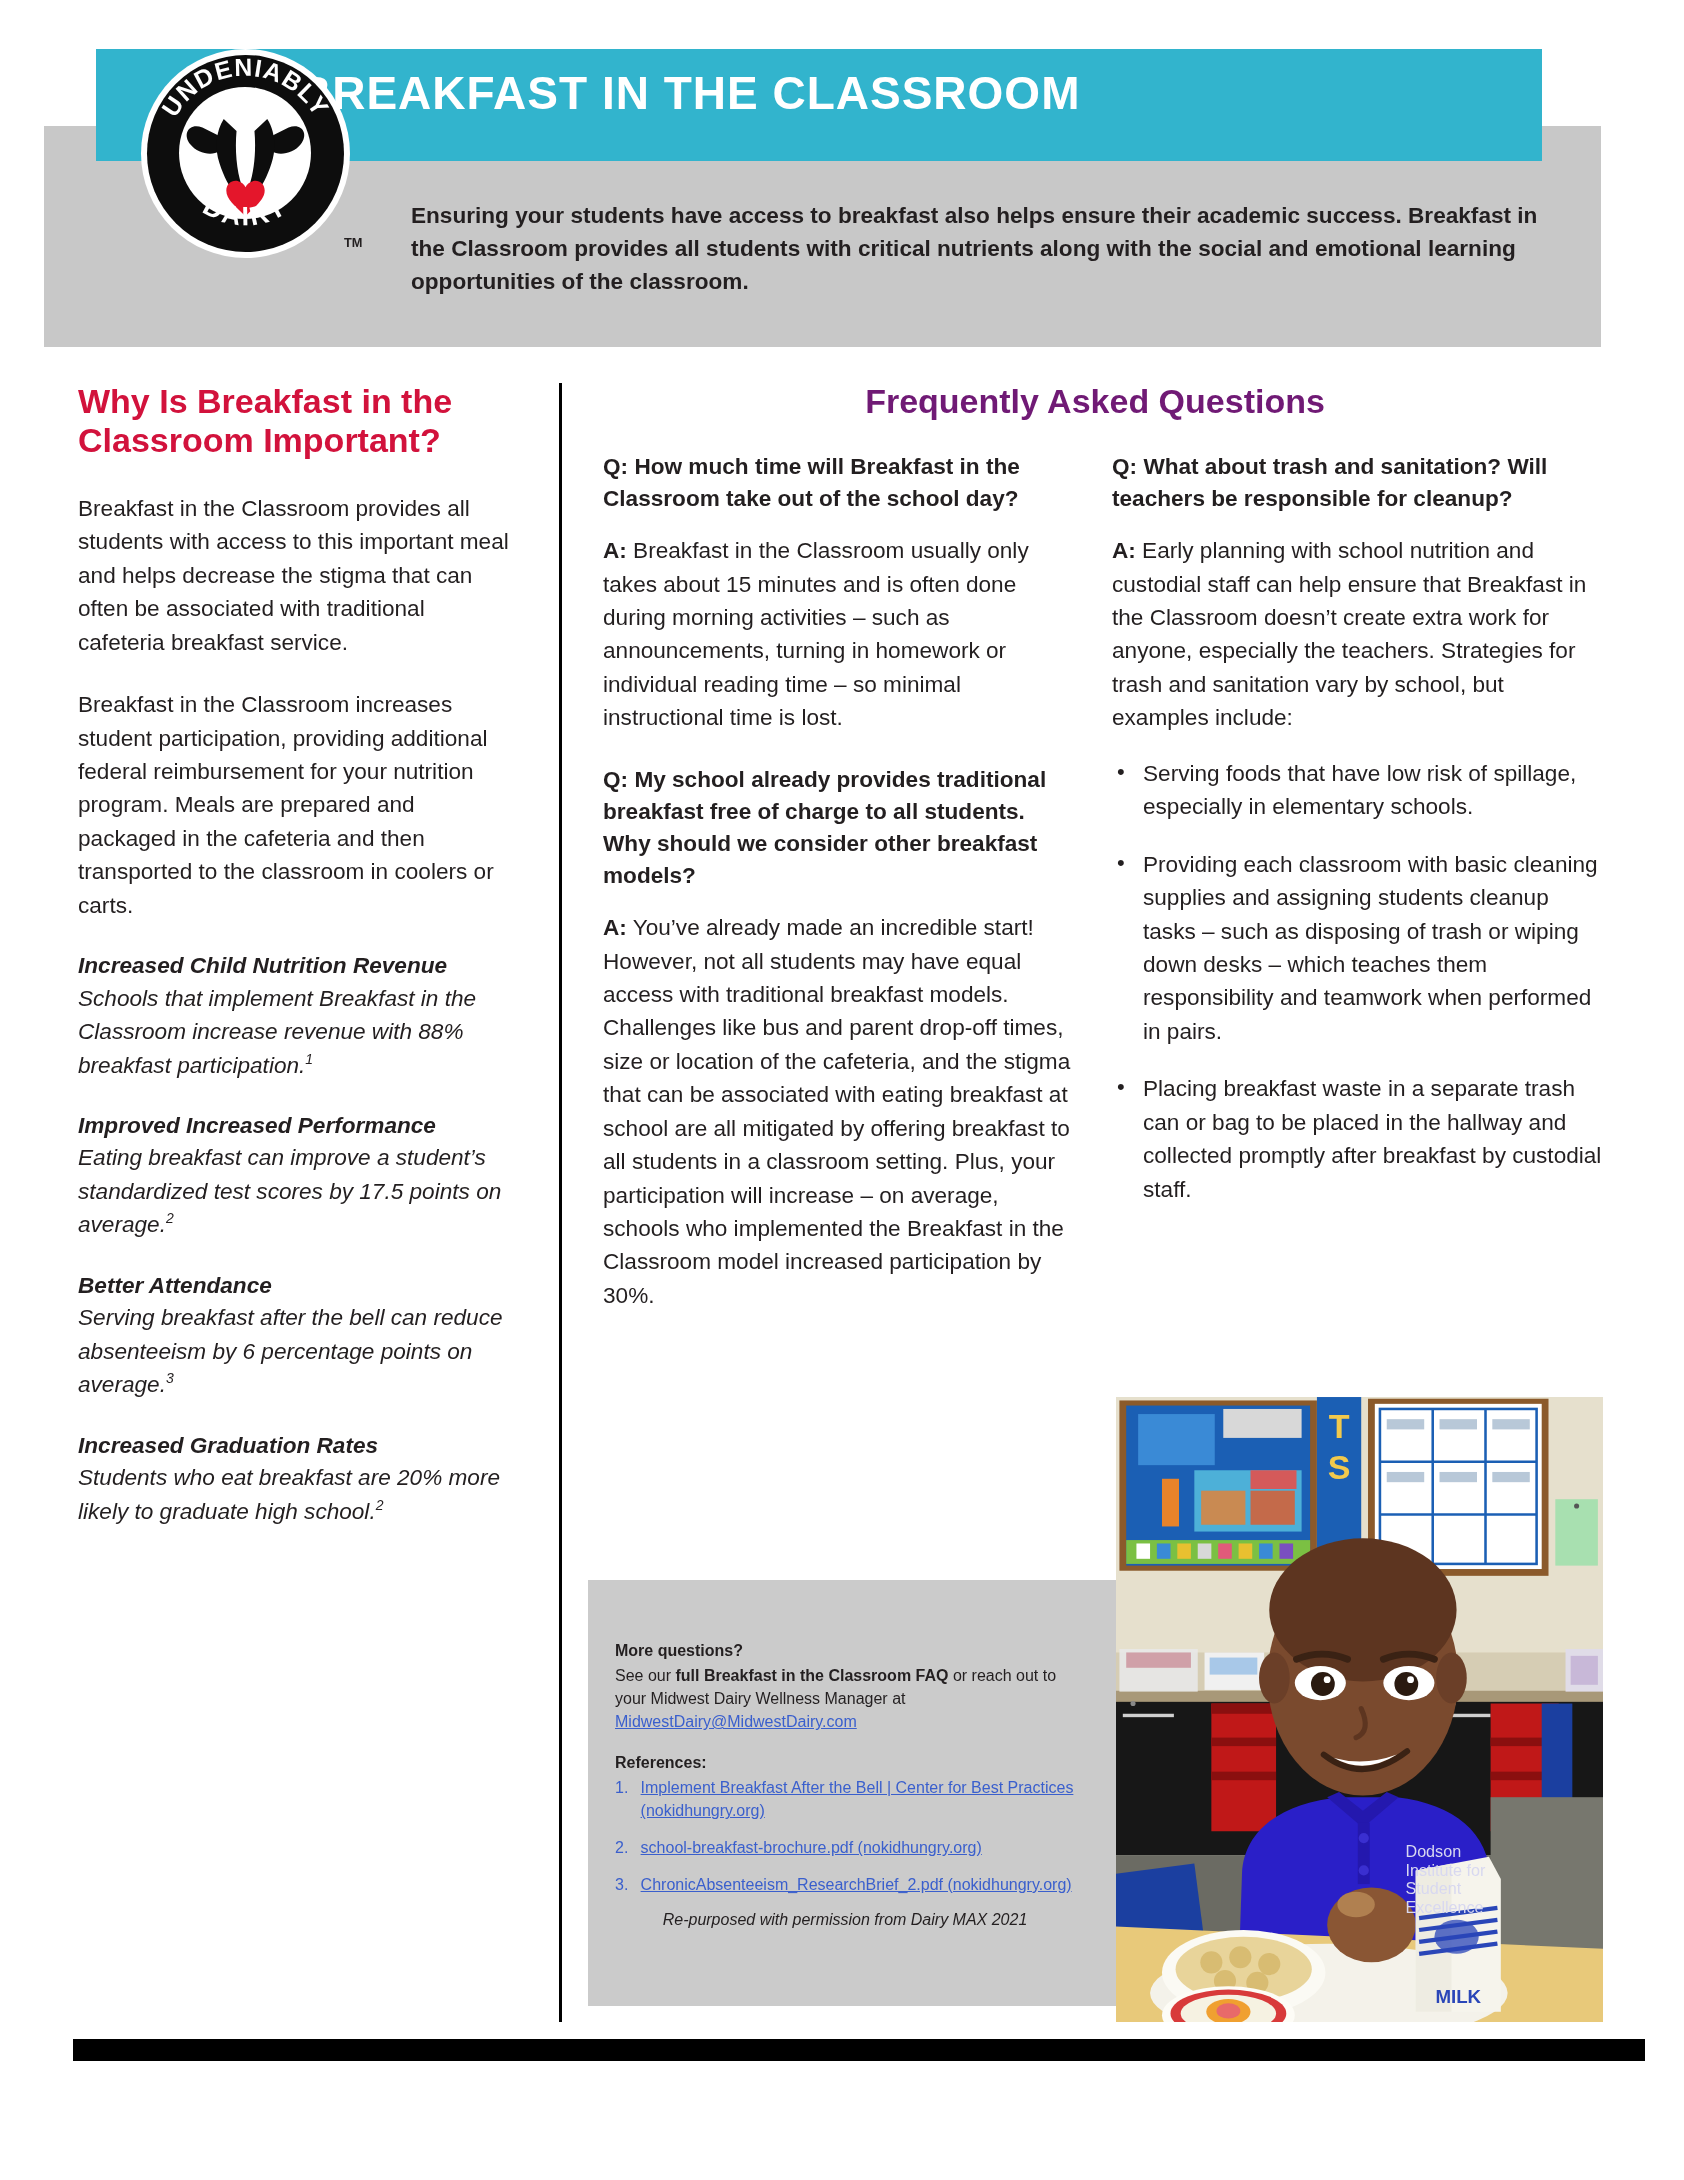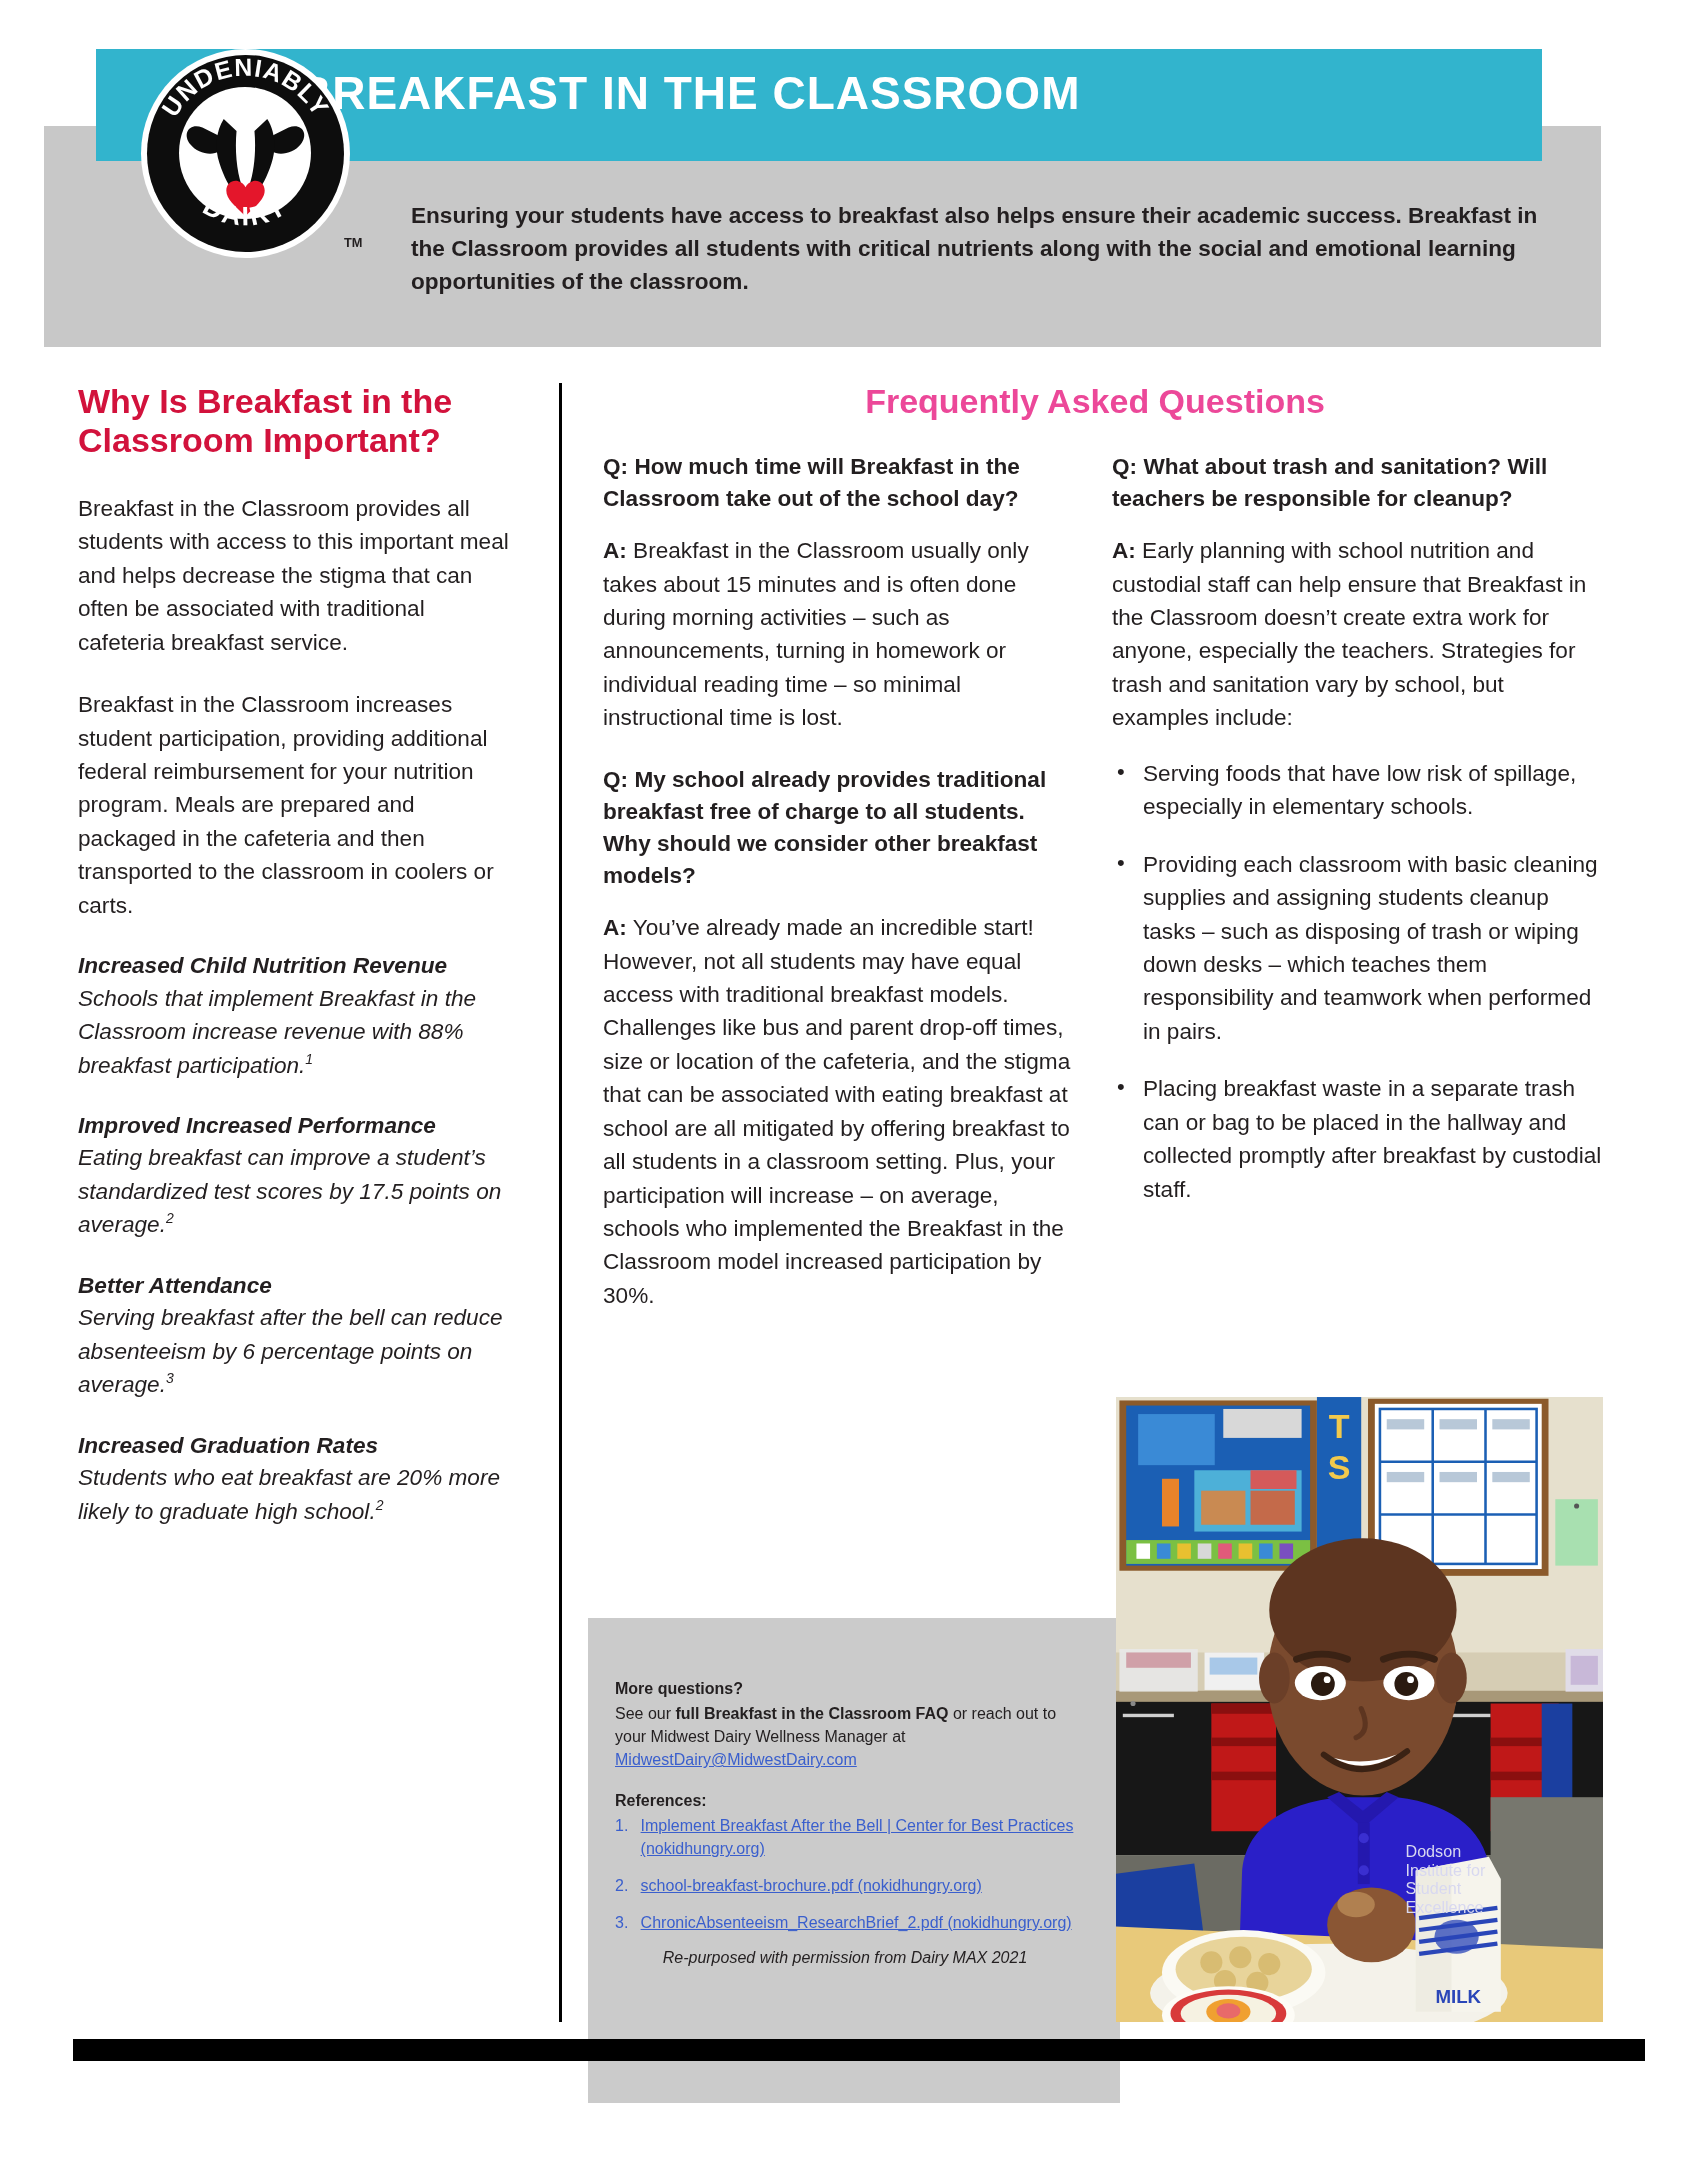--- a/index.html
+++ b/index.html
@@ -157,7 +157,7 @@
     text-align: center;
     font-size: 34px;
     font-weight: bold;
-    color: #ec4899;
+    color: #701a75;
   }
 
   

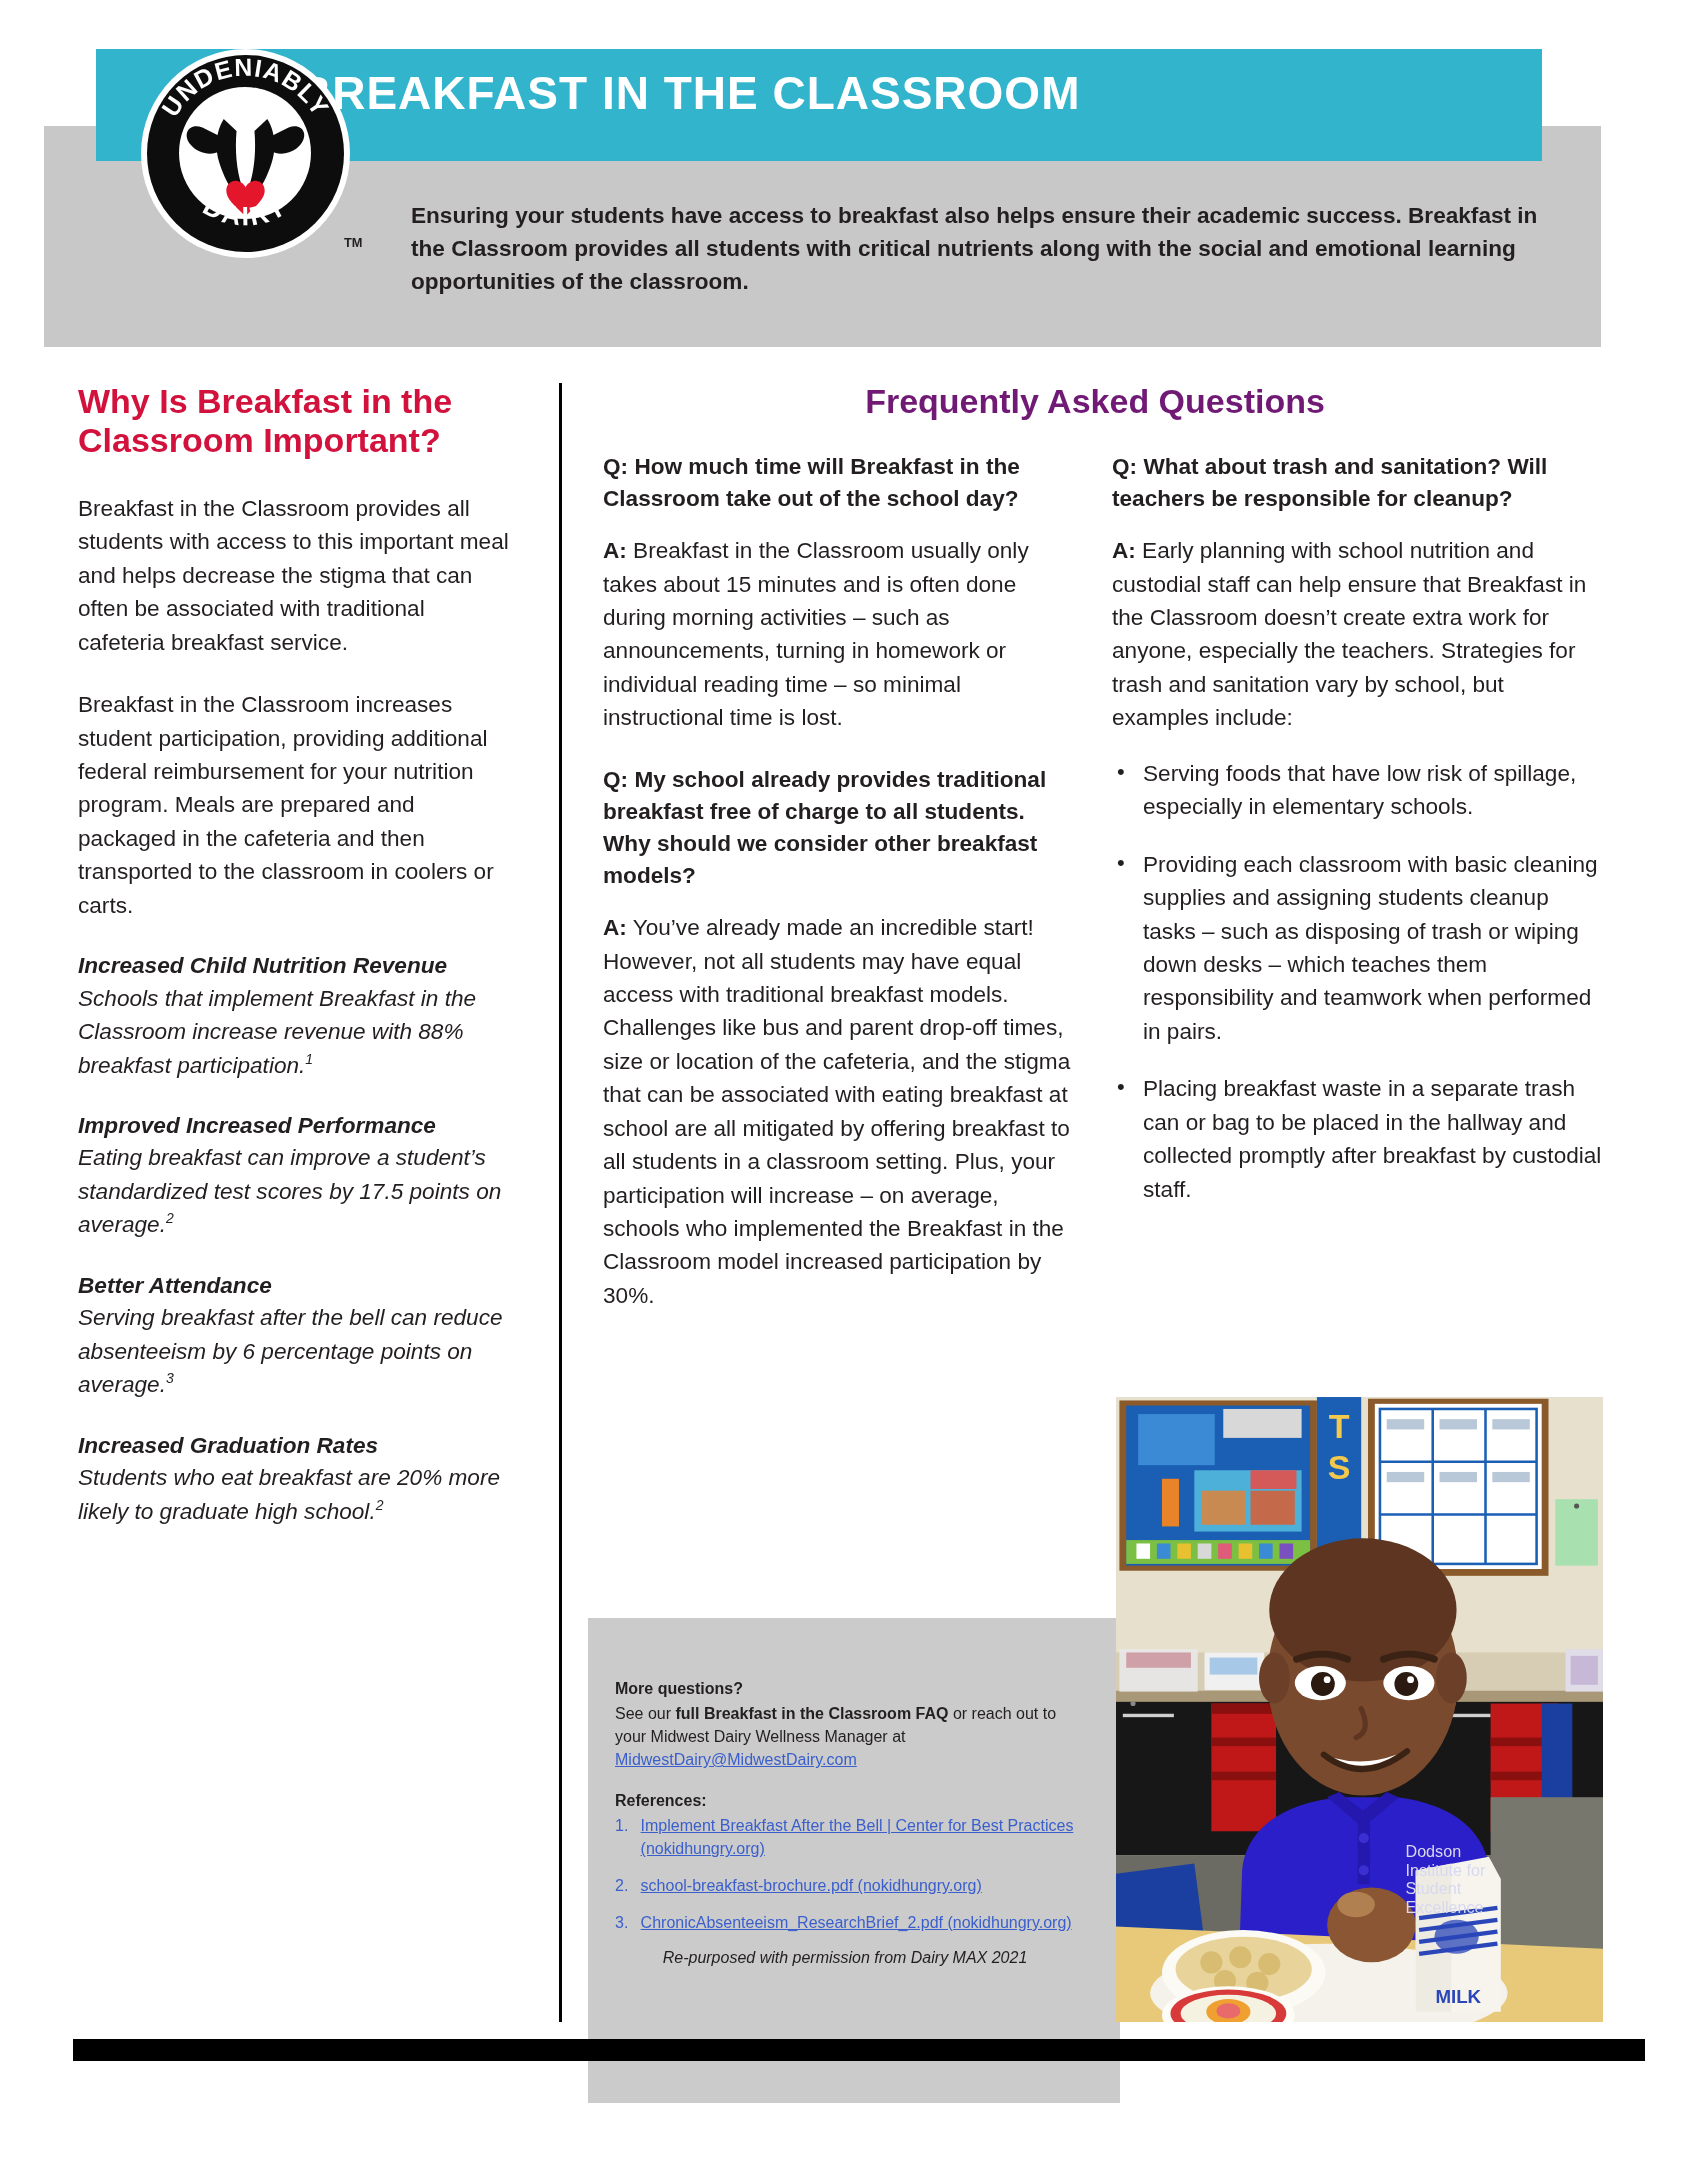--- a/index.html
+++ b/index.html
@@ -211,9 +211,9 @@
   #info-box {
     position: absolute;
     left: 588px;
-    top: 1618px;
+    top: 1580px;
     width: 532px;
-    height: 485px;
+    height: 426px;
     background: #cbcbcb;
   }
   #info-box-inner {

